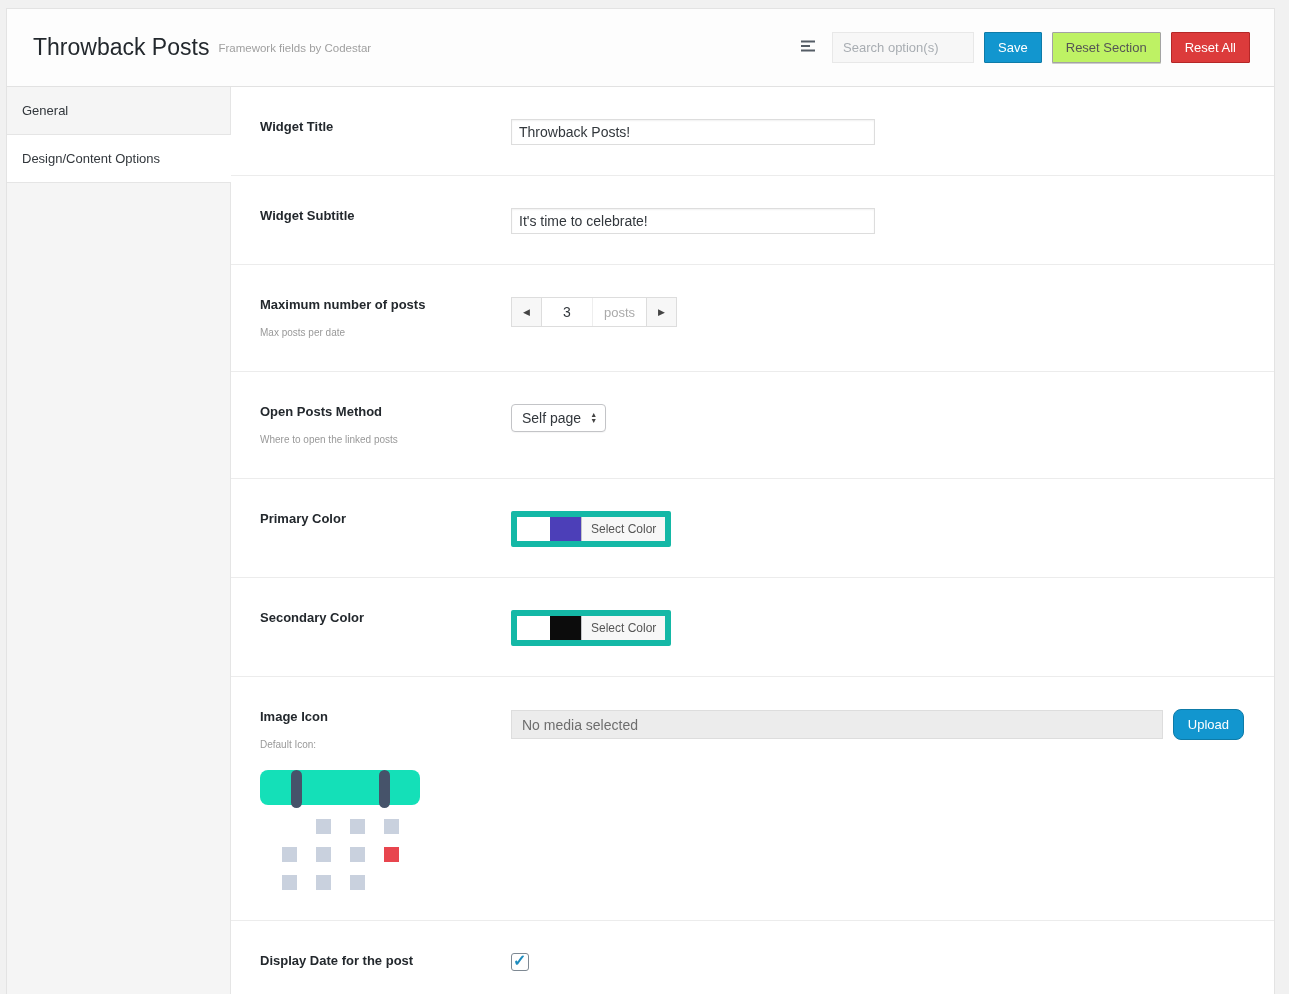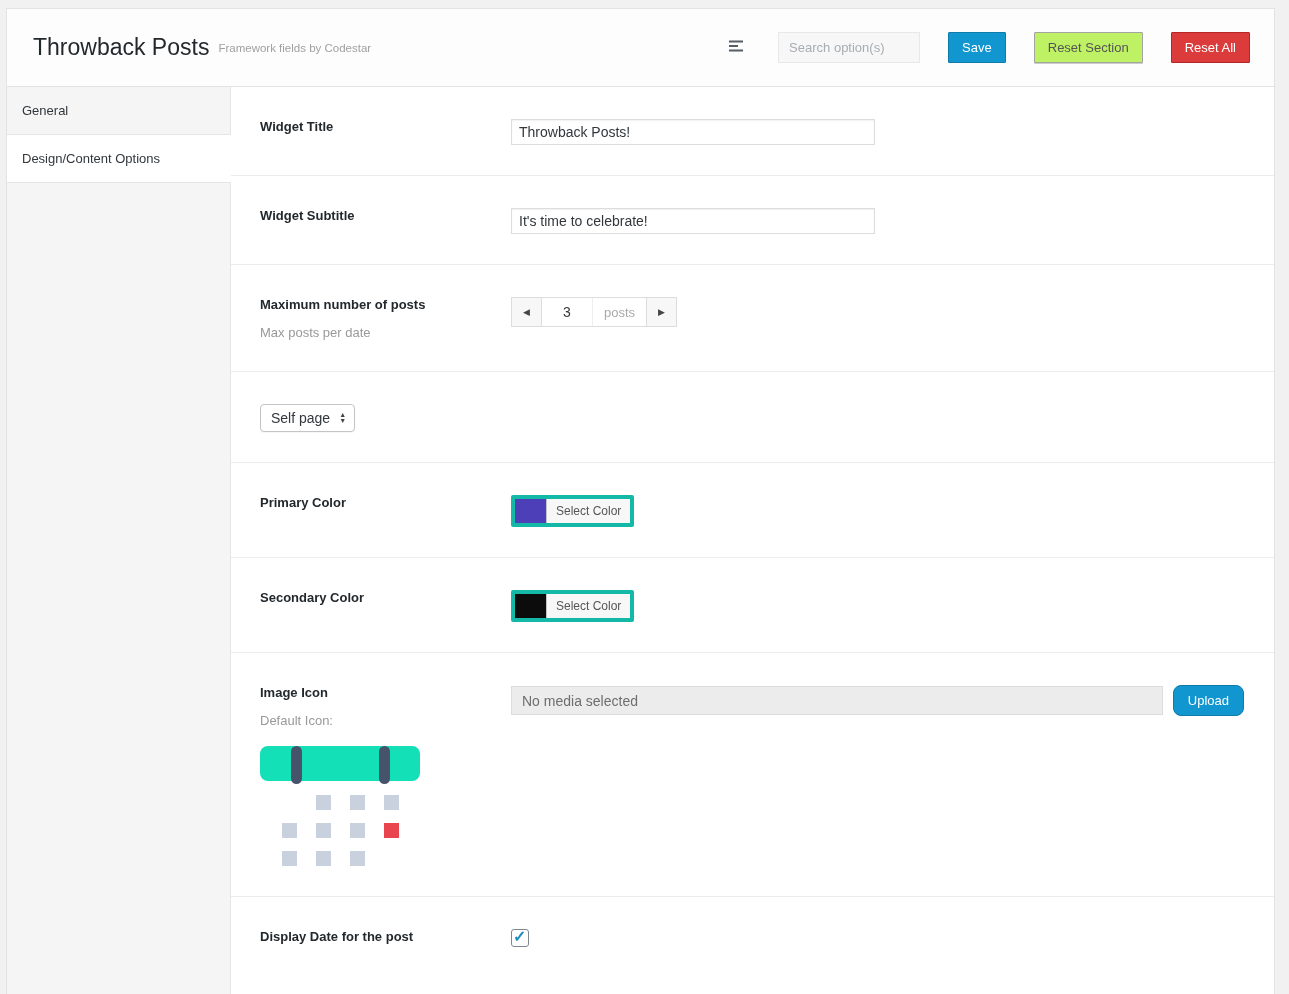--- a/index.html
+++ b/index.html
@@ -25,7 +25,7 @@
   }
   .header h1 { font-size:23px; font-weight:400; margin:0; color:#23282d; }
   .header .subtitle { font-size:11.5px; color:#a0a0a0; margin-left:9px; font-weight:400; }
-  .header-actions { margin-left:auto; display:flex; align-items:flex-start; gap:28px; }
+  .header-actions { margin-left:auto; display:flex; align-items:flex-start; gap:10px; }
   .icon-btn {
     background:transparent; border:none; padding:6px; cursor:pointer;
     display:flex; align-items:center;

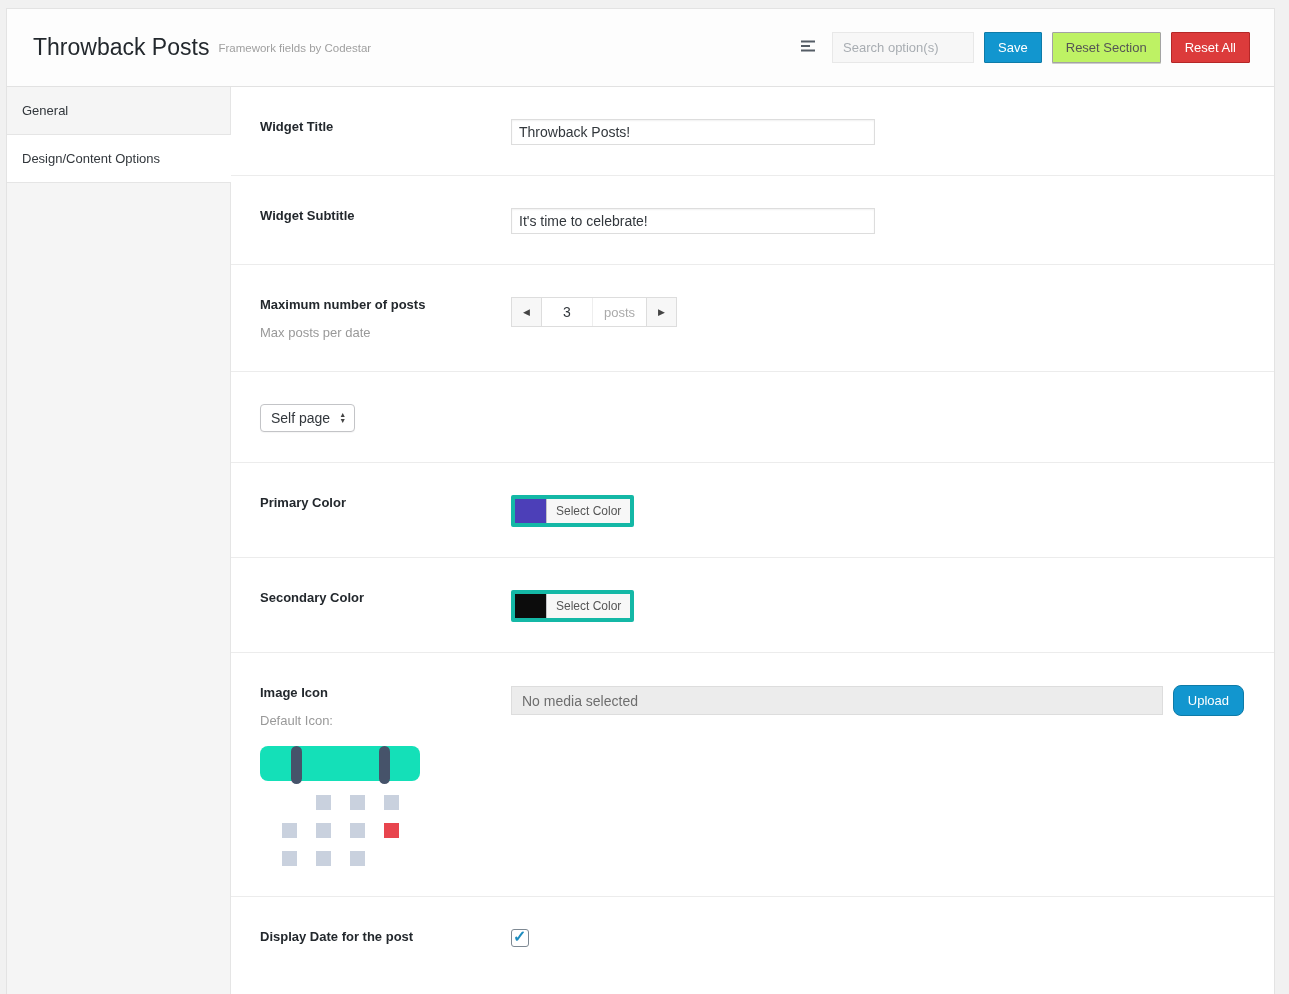--- a/index.html
+++ b/index.html
@@ -64,7 +64,7 @@
   .field-row:last-child { border-bottom:none; }
   .field-left { width:251px; flex-shrink:0; padding-right:30px; }
   .field-title { margin:0; font-size:13px; font-weight:bold; color:#23282d; line-height:16px; }
-  .field-desc { margin:12px 0 0; font-size:13px; color:#999; line-height:16px; }
+  .field-desc { margin:12px 0 0; font-size:10px; color:#999; line-height:16px; }
   .field-right { flex:1; }
   
   .text-input {

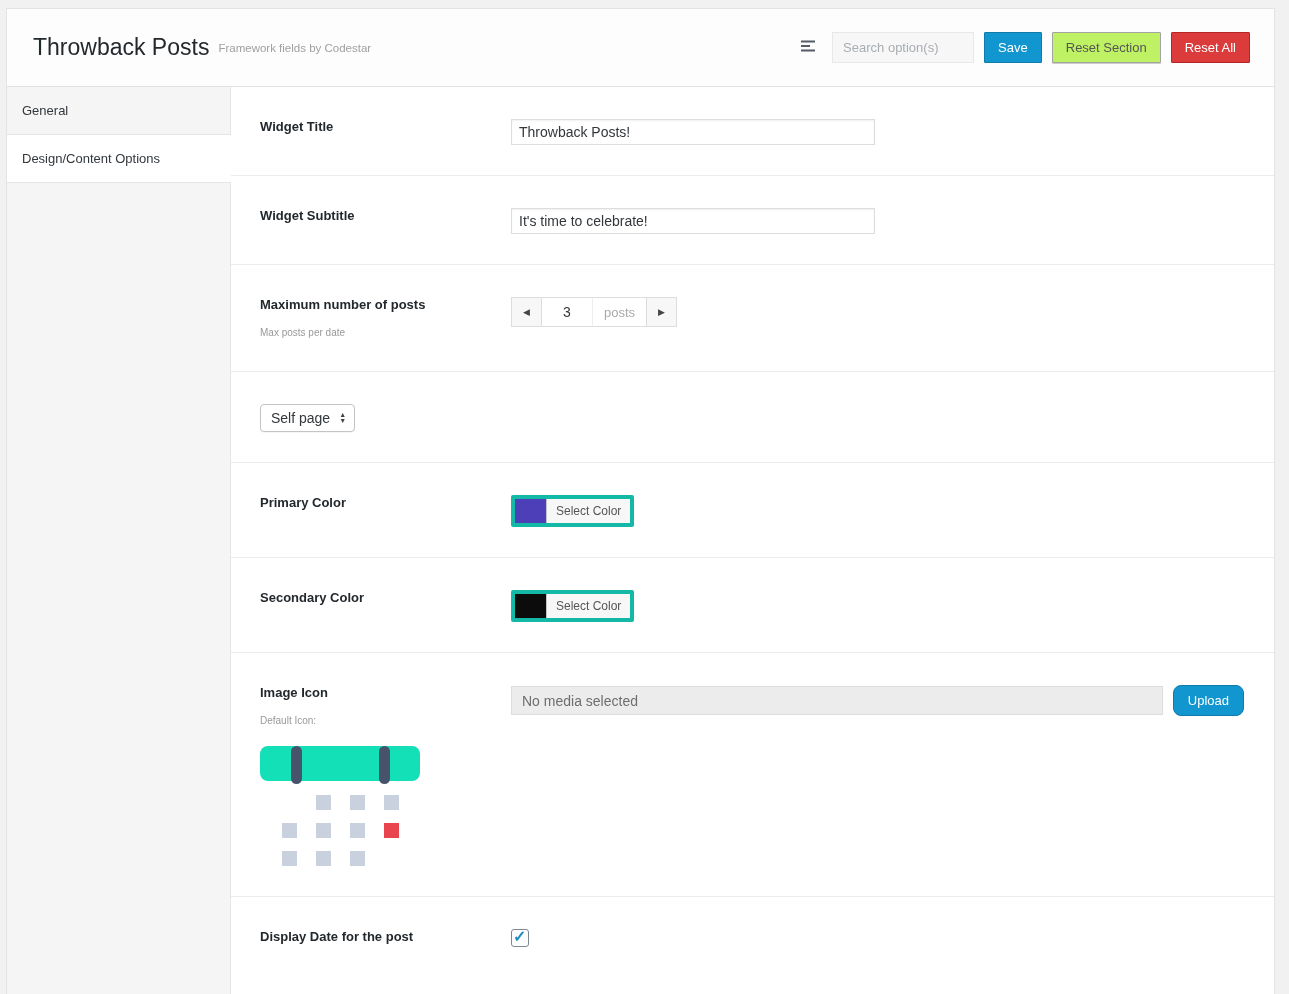--- a/index.html
+++ b/index.html
@@ -220,6 +220,10 @@
       </div>
 
       <div class="field-row">
+        <div class="field-left">
+          <h4 class="field-title">Open Posts Method</h4>
+          <p class="field-desc">Where to open the linked posts</p>
+        </div>
         <div class="field-right">
           <div class="select-box">
             <span>Self page</span>

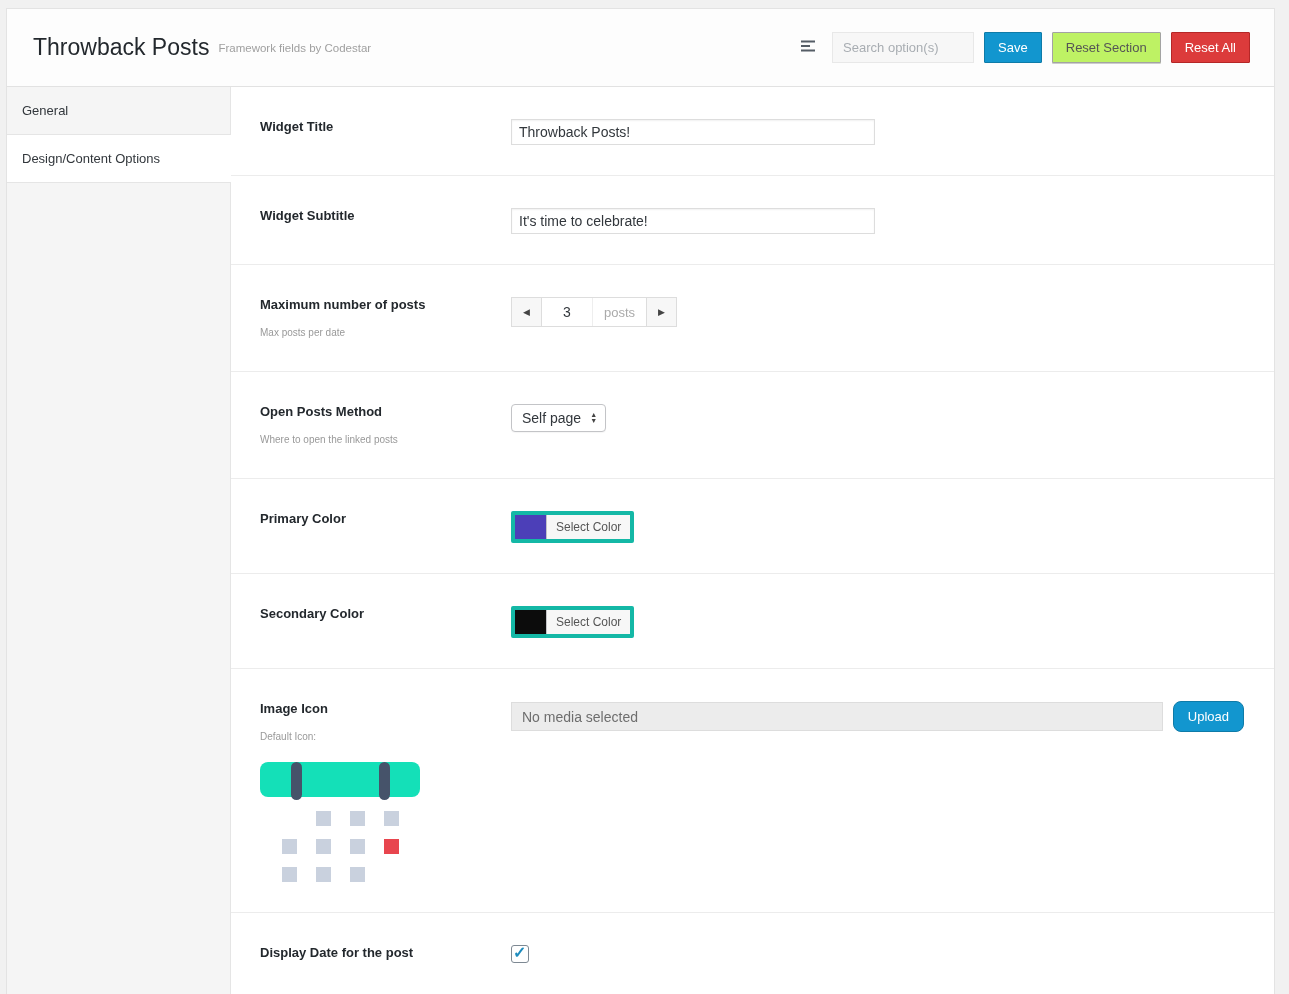--- a/index.html
+++ b/index.html
@@ -100,7 +100,7 @@
   }
   .updown { display:flex; flex-direction:column; line-height:6px; font-size:7px; color:#444; }
   
-  .color-field { display:inline-flex; border:4px solid #14b8a6; border-radius:2px; overflow:hidden; }
+  .color-field { display:inline-flex; border:6px solid #14b8a6; border-radius:2px; overflow:hidden;padding-left:33px; }
   .color-swatch { width:31px; height:24px; display:block; cursor:pointer; }
   .select-color-btn {
     height:24px; padding:0 9px; background:#f7f7f7; border:none; border-left:1px solid #c3c4c7;

